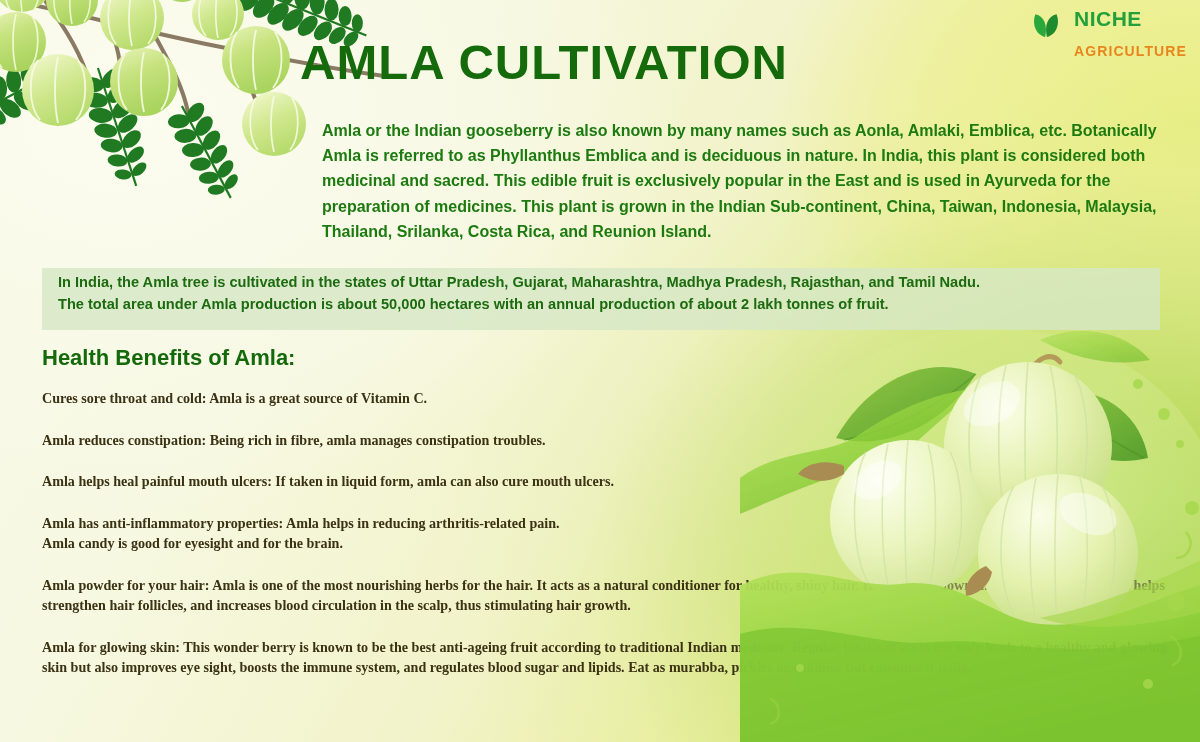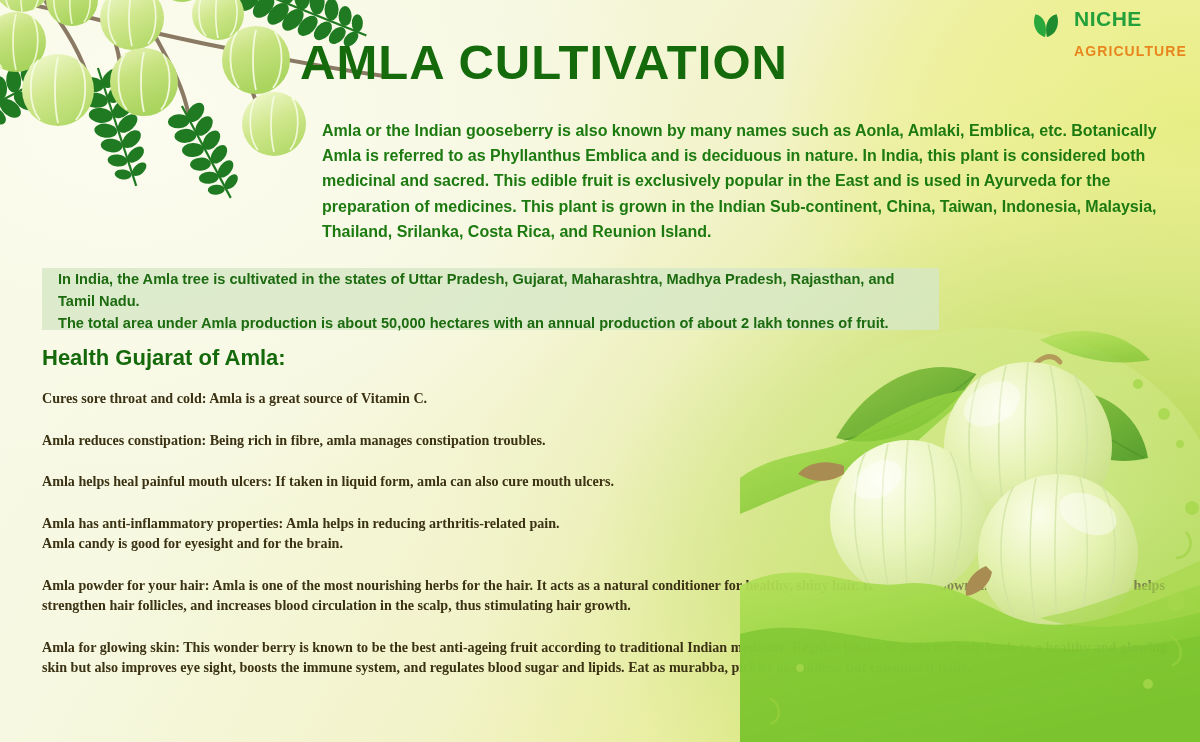--- a/index.html
+++ b/index.html
@@ -56,10 +56,10 @@
 
   
   .highlight{
-    position:absolute;left:42px;top:268px;width:897px;height:62px;
+    position:absolute;left:42px;top:268px;width:1118px;height:62px;
     background:rgba(214,231,198,0.80);
-    display:flex;flex-direction:column;justify-content:flex-start;
-    padding:0 16px;box-sizing:border-box;
+    display:flex;flex-direction:column;justify-content:flex-end;
+    padding:15px 16px;box-sizing:border-box;
   }
   .highlight p{
     margin:0;font-size:14.6px;font-weight:bold;line-height:22px;

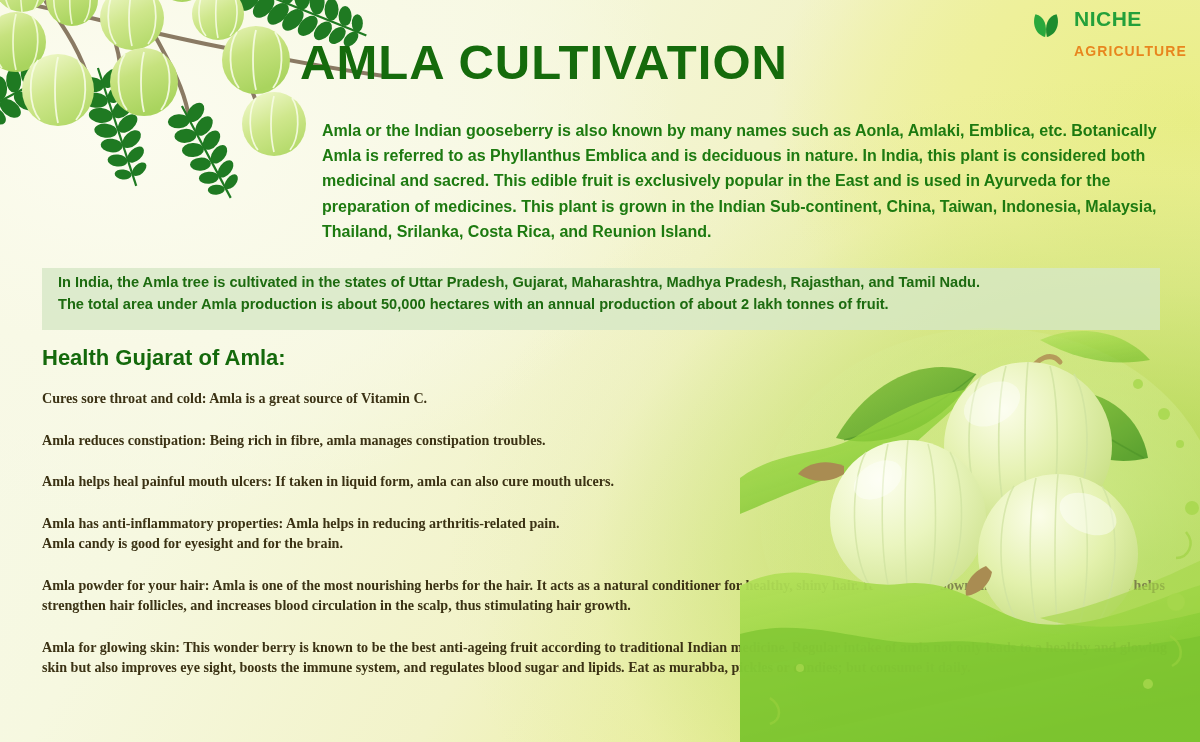--- a/index.html
+++ b/index.html
@@ -320,7 +320,7 @@
     <p>The total area under Amla production is about 50,000 hectares with an annual production of about 2 lakh tonnes of fruit.</p>
   </div>
 
-  <div class="benefits-heading">Health Gujarat of Amla:</div>
+  <div class="benefits-heading">Health Benefits of Amla:</div>
   <div class="benefits">
     <p class="benefit">Cures sore throat and cold: Amla is a great source of Vitamin C.</p>
     <p class="benefit">Amla reduces constipation: Being rich in fibre, amla manages constipation troubles.</p>

